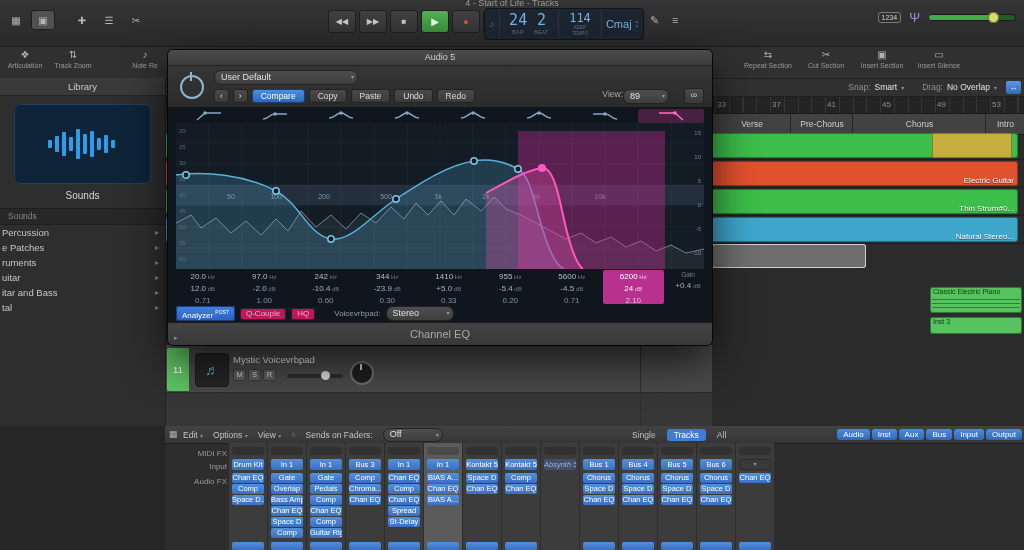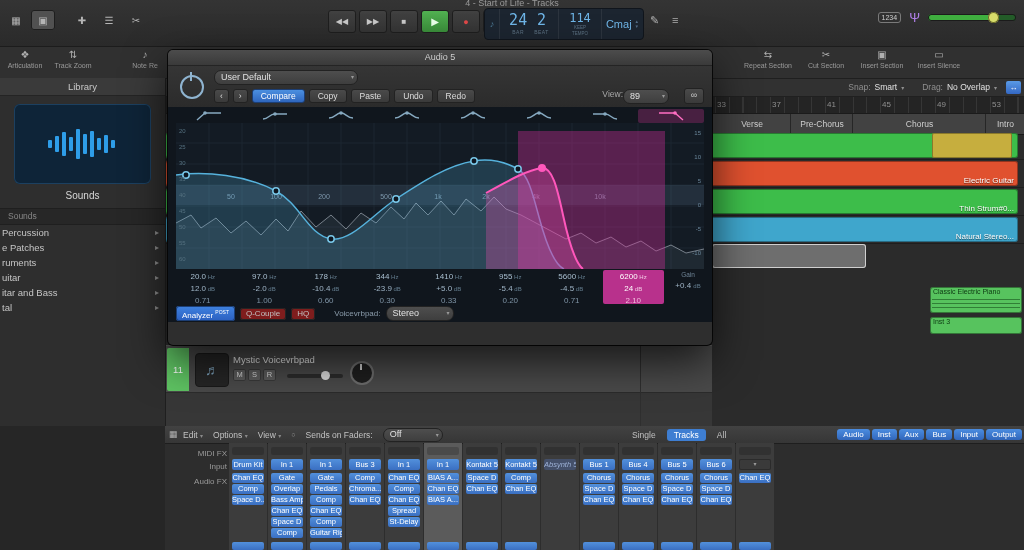--- a/index.html
+++ b/index.html
@@ -506,7 +506,7 @@
           <div class="ro-l3">1.00</div>
         </div>
         <div class="ro-col">
-          <div class="ro-l1"><span class="ro-v">178</span><span class="ro-u"> Hz</span></div>
+          <div class="ro-l1"><span class="ro-v">242</span><span class="ro-u"> Hz</span></div>
           <div class="ro-l2"><span class="ro-v">-10.4</span><span class="ro-u"> dB</span></div>
           <div class="ro-l3">0.60</div>
         </div>

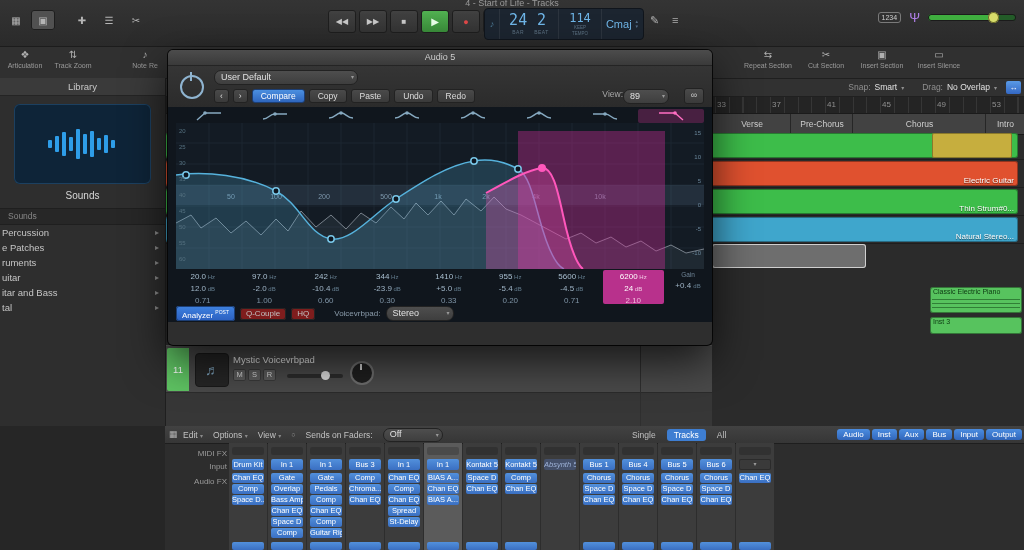--- a/index.html
+++ b/index.html
@@ -99,7 +99,7 @@
   .gaincol{position:absolute;left:500px;top:163px;width:40px;text-align:center}
   .ro-l0{font-size:6.5px;color:#6f8496;line-height:10px}
   .eq-controls{position:absolute;left:8px;top:200px;right:8px;height:13px;display:flex;align-items:center;gap:5px;font-size:8px}
-  .eqc-btn{border-radius:3px;padding:0 6px;line-height:12px;background:#7f1d1d;box-shadow:inset 0 0 0 1px #242424;color:#c0c0c0;white-space:nowrap}
+  .eqc-btn{border-radius:3px;padding:0 6px;line-height:12px;background:#be185d;box-shadow:inset 0 0 0 1px #242424;color:#c0c0c0;white-space:nowrap}
   .eqc-btn.blue{background:linear-gradient(#3f82e0,#2a5fc0);color:#fff;box-shadow:inset 0 0 0 1px #1c3e74}
   .eqc-btn sup{font-size:5px}
   .proc-lab{color:#8b9cab;margin-left:14px}

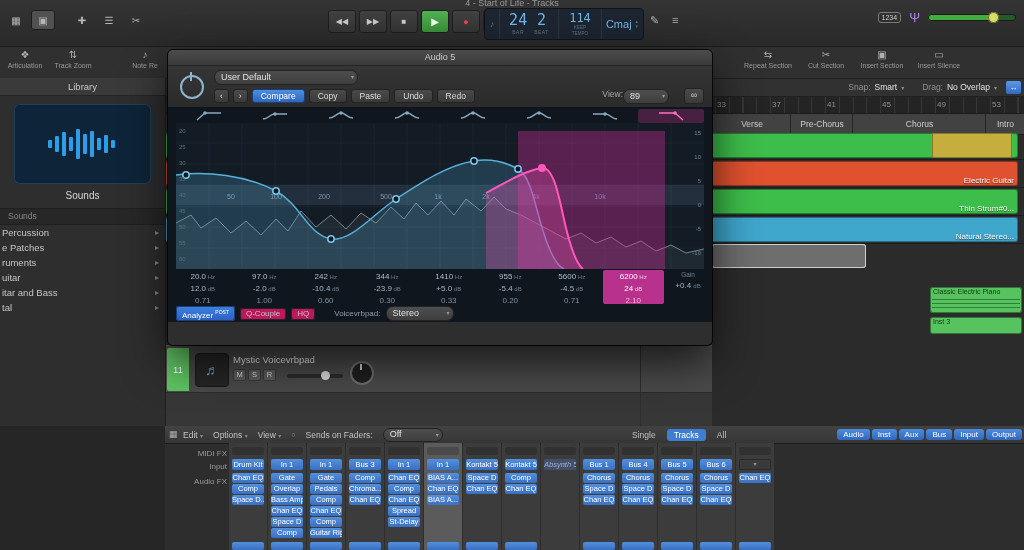--- a/index.html
+++ b/index.html
@@ -548,6 +548,10 @@
       <span class="dropdown proc-dd"><span>Stereo</span><span class="caret">▾</span></span>
     </div>
   </div>
+  <div class="pl-footer">
+    <span>Channel EQ</span>
+    <span class="pl-disc">▸</span>
+  </div>
 </div>
 
 <div class="mixer">

